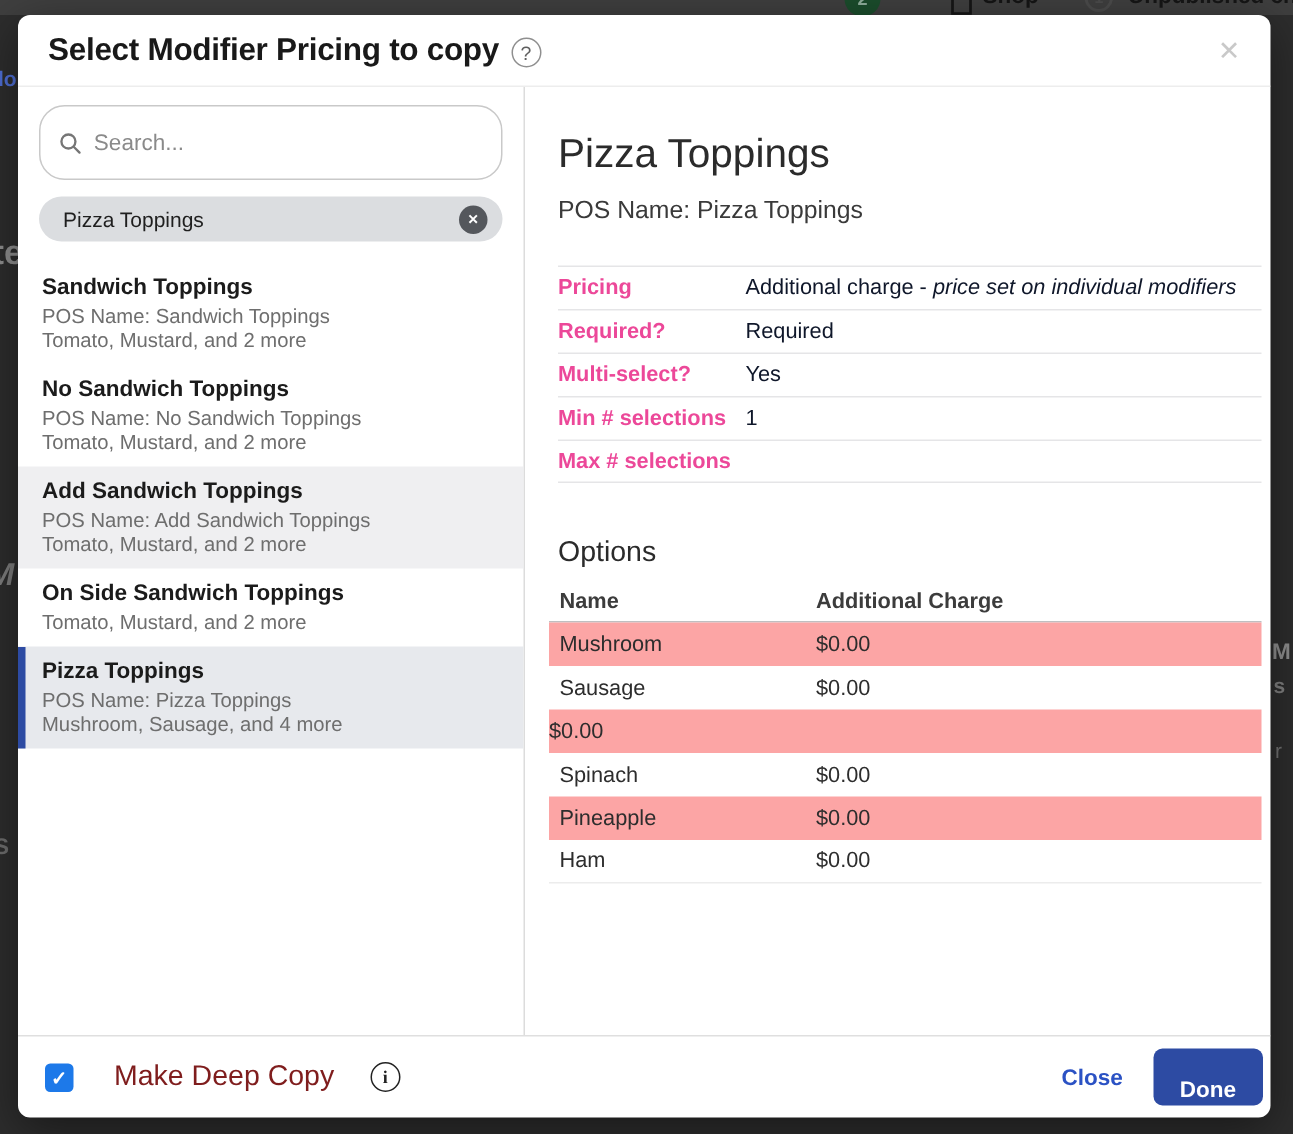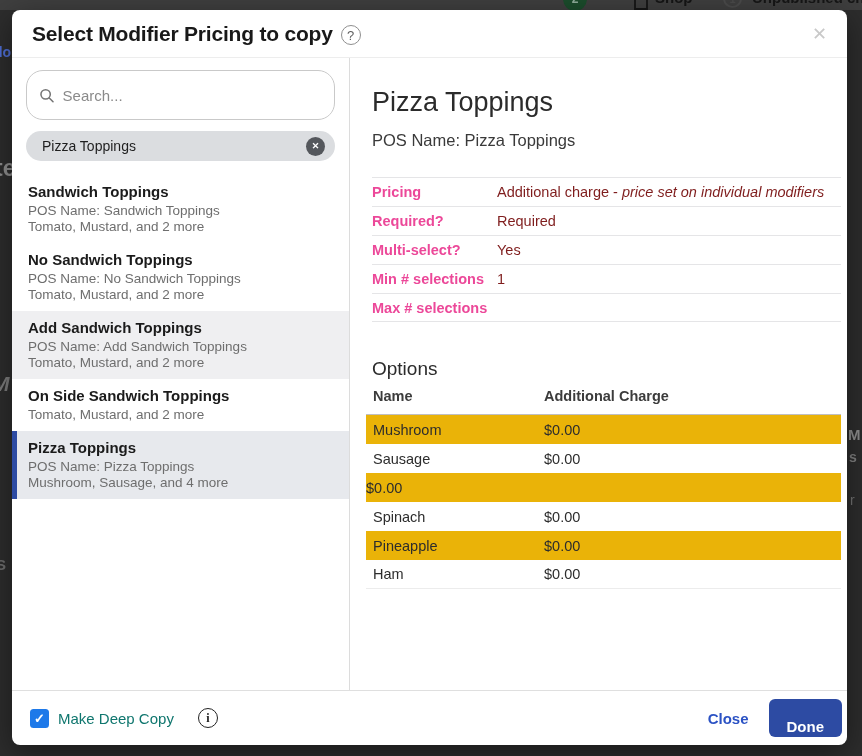--- a/index.html
+++ b/index.html
@@ -67,7 +67,7 @@
   .field-row { display:flex; height:29px; align-items:center; border-top:1px solid #e5e5e7; }
   .field-row:last-child { border-bottom:1px solid #e5e5e7; }
   .f-label { flex:0 0 125px; font-size:14.5px; font-weight:700; color:#ec4899; }
-  .f-value { font-size:14.5px; color:#7f1d1d; }
+  .f-value { font-size:14.5px; color:#0f172a; }
   .f-value i { font-style:italic; }
 
   .options-heading { margin-top:36px; font-size:19px; font-weight:400; color:#2b2b2b; }

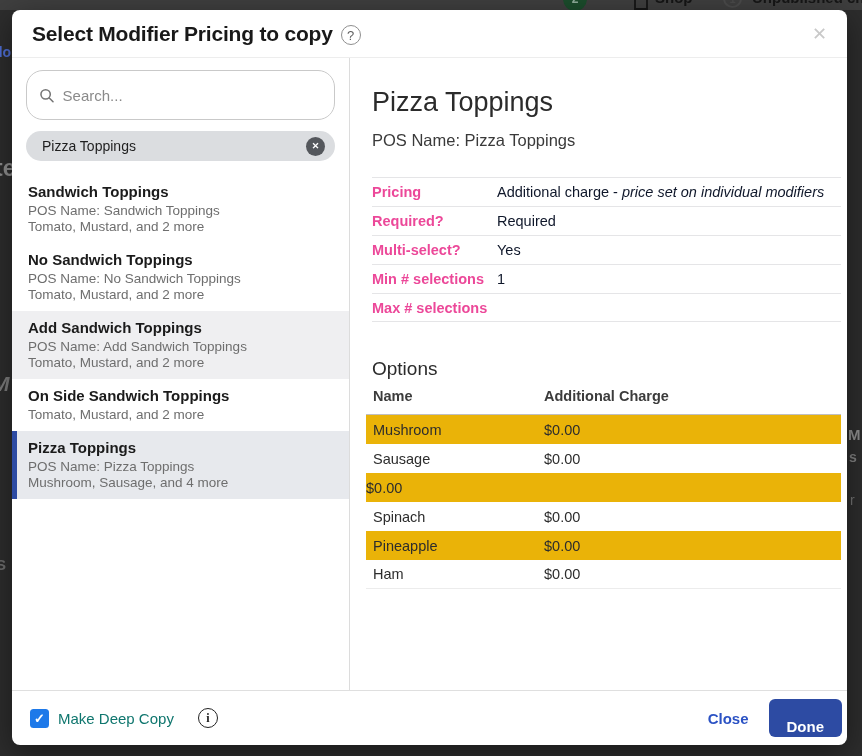--- a/index.html
+++ b/index.html
@@ -72,7 +72,7 @@
 
   .options-heading { margin-top:36px; font-size:19px; font-weight:400; color:#2b2b2b; }
   .options-table { width:475px; margin-left:-6px; margin-top:8px; }
-  .opt-header { display:flex; height:27px; border-bottom:1px solid #bfbfc1; }
+  .opt-header { display:flex; height:27px; align-items:center; border-bottom:1px solid #bfbfc1; }
   .opt-h { font-size:14.5px; font-weight:700; color:#3c3c3c; }
   .opt-row { display:flex; height:29px; align-items:center; }
   .opt-row.striped { background:#eab308; }

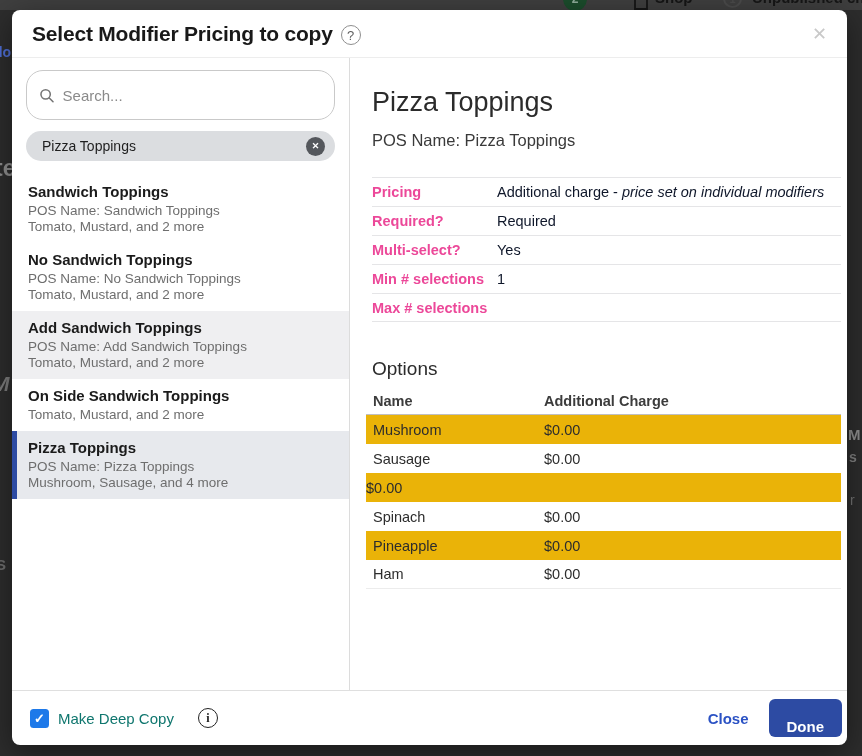--- a/index.html
+++ b/index.html
@@ -75,7 +75,7 @@
   .opt-header { display:flex; height:27px; align-items:center; border-bottom:1px solid #bfbfc1; }
   .opt-h { font-size:14.5px; font-weight:700; color:#3c3c3c; }
   .opt-row { display:flex; height:29px; align-items:center; }
-  .opt-row.striped { background:#eab308; }
+  .opt-row.striped { background:#fca5a5; }
   .opt-row:last-child { border-bottom:1px solid #ececec; }
   .opt-cell { font-size:14.5px; color:#2d2d2d; }
   .col-name { flex:0 0 178px; padding-left:7px; }

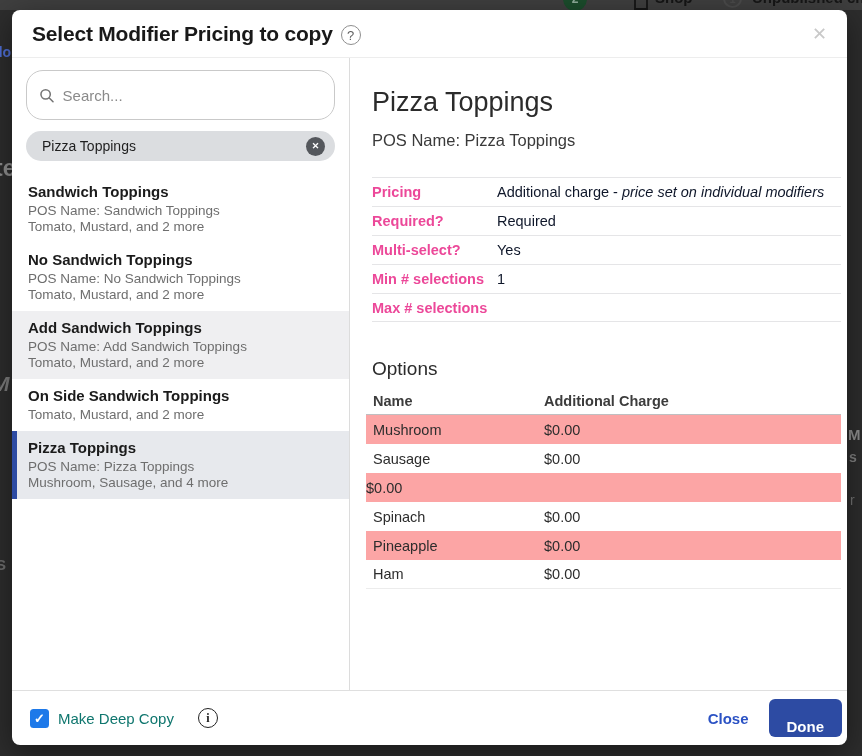--- a/index.html
+++ b/index.html
@@ -85,7 +85,7 @@
   .modal-footer { flex:0 0 55px; border-top:1px solid #dfdfdf; display:flex; align-items:center; padding:0 5px 0 18px; }
   .checkbox { width:19px; height:19px; border-radius:3.5px; background:var(--checkbox); display:flex; align-items:center; justify-content:center; cursor:pointer; }
   .checkbox .check { color:#fff; font-size:13px; font-weight:700; line-height:1; }
-  .cb-label { margin-left:9px; font-size:15px; color:#0f766e; }
+  .cb-label { margin-left:27px; font-size:19px; color:#7f1d1d; }
   .info-icon { margin-left:24px; width:20px; height:20px; border:1.7px solid #222; border-radius:50%; display:flex; align-items:center; justify-content:center; font-size:12px; font-weight:700; color:#222; font-family:"Liberation Serif", serif; cursor:pointer; }
   .footer-spacer { flex:1; }
   .close-link { color:#2b52c4; font-weight:700; font-size:15px; margin-right:20px; cursor:pointer; }

